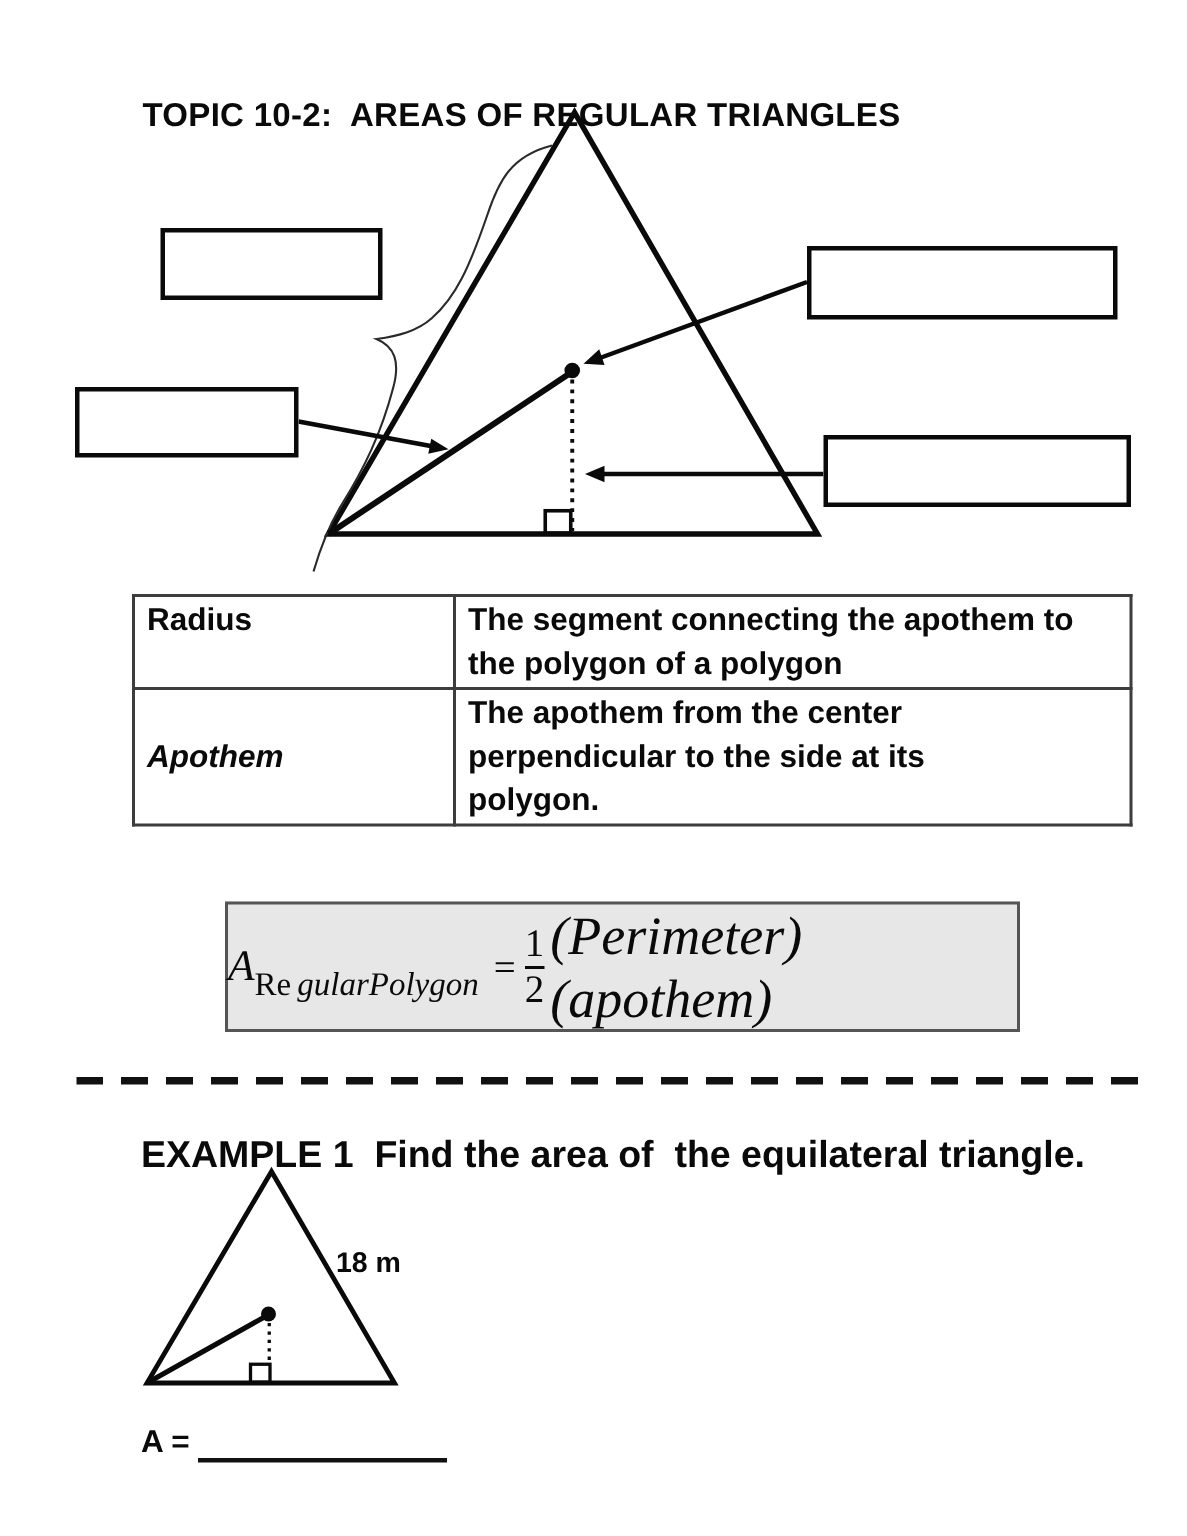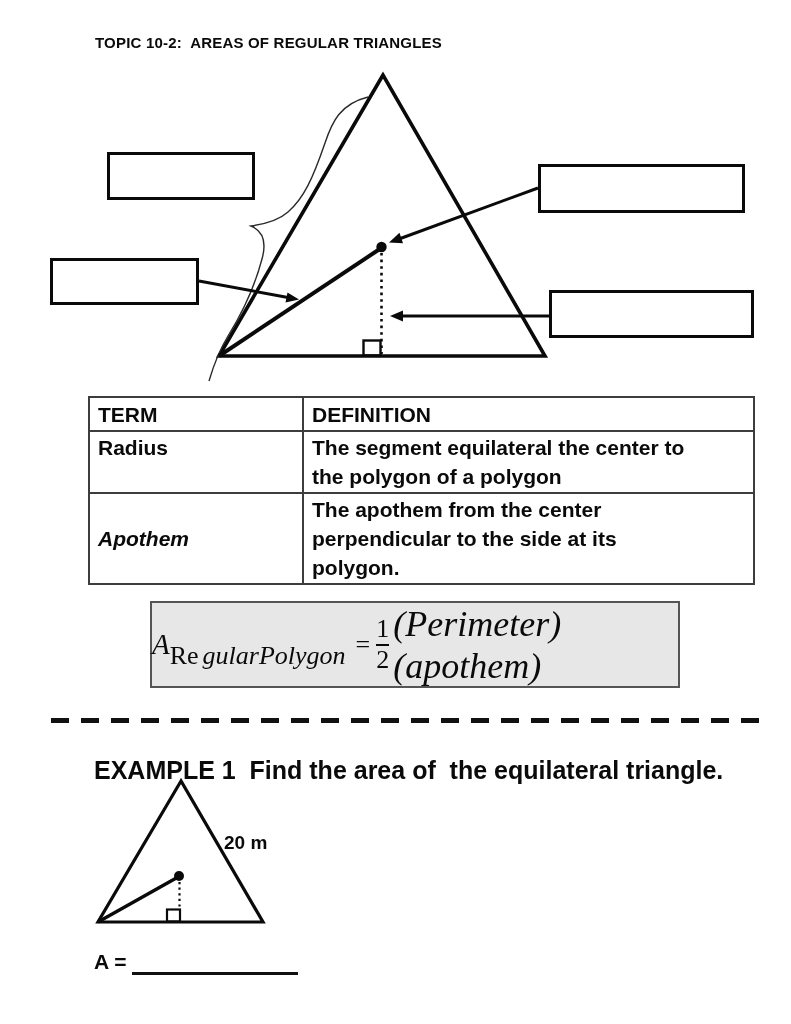--- a/index.html
+++ b/index.html
@@ -10,7 +10,7 @@
   .abs{position:absolute;}
   
   #title{
-    left:95px;top:34px;font-size:15px;font-weight:bold;letter-spacing:.2px;
+    left:95px;top:64px;font-size:22px;font-weight:bold;letter-spacing:.2px;
     white-space:pre;
   }
   

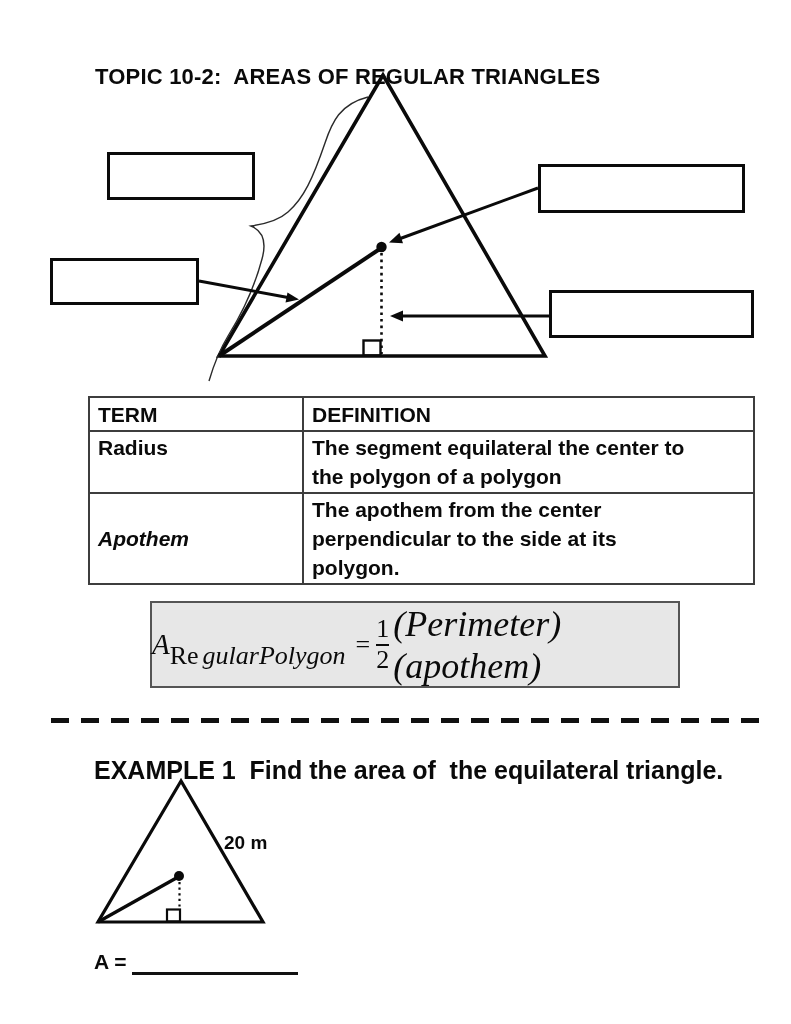--- a/index.html
+++ b/index.html
@@ -108,10 +108,6 @@
 
 <table id="term-table" class="abs">
   <tbody>
-      <tr class="hdr">
-    <td class="c1">TERM</td>
-    <td>DEFINITION</td>
-  </tr>
   <tr class="r1">
     <td class="c1">Radius</td>
     <td>

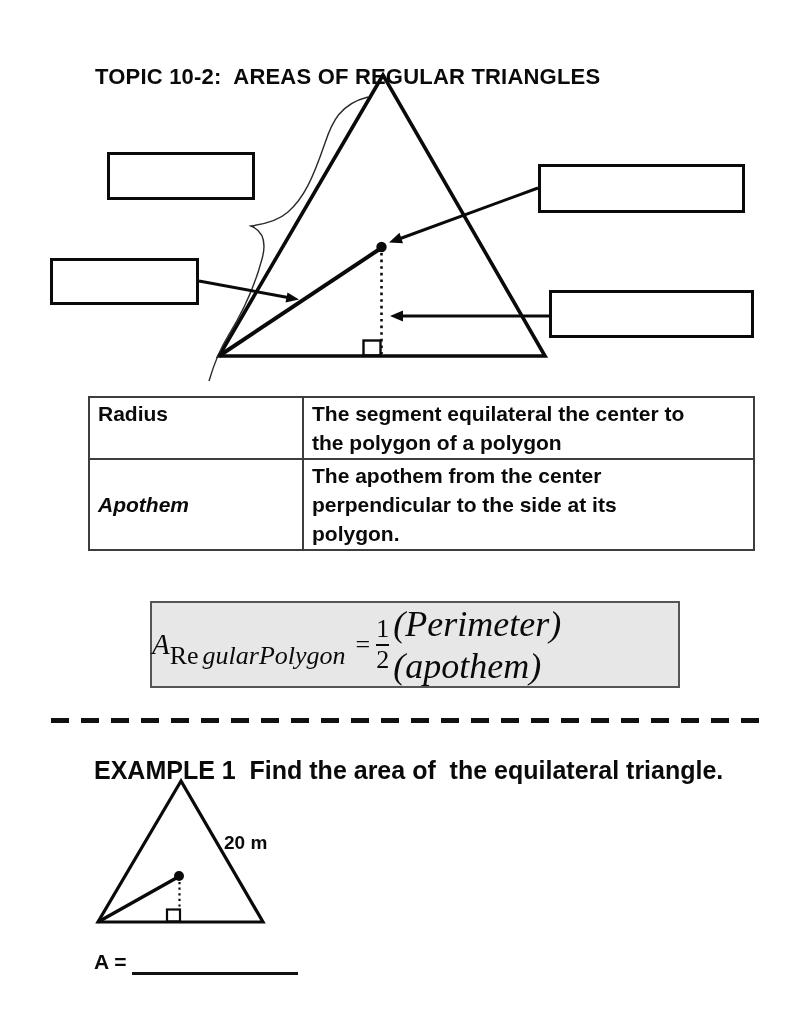--- a/index.html
+++ b/index.html
@@ -111,7 +111,7 @@
   <tr class="r1">
     <td class="c1">Radius</td>
     <td>
-      <div>The segment equilateral the center to</div>
+      <div>The segment connecting the apothem to</div>
       <div>the polygon of a polygon</div>
     </td>
   </tr>

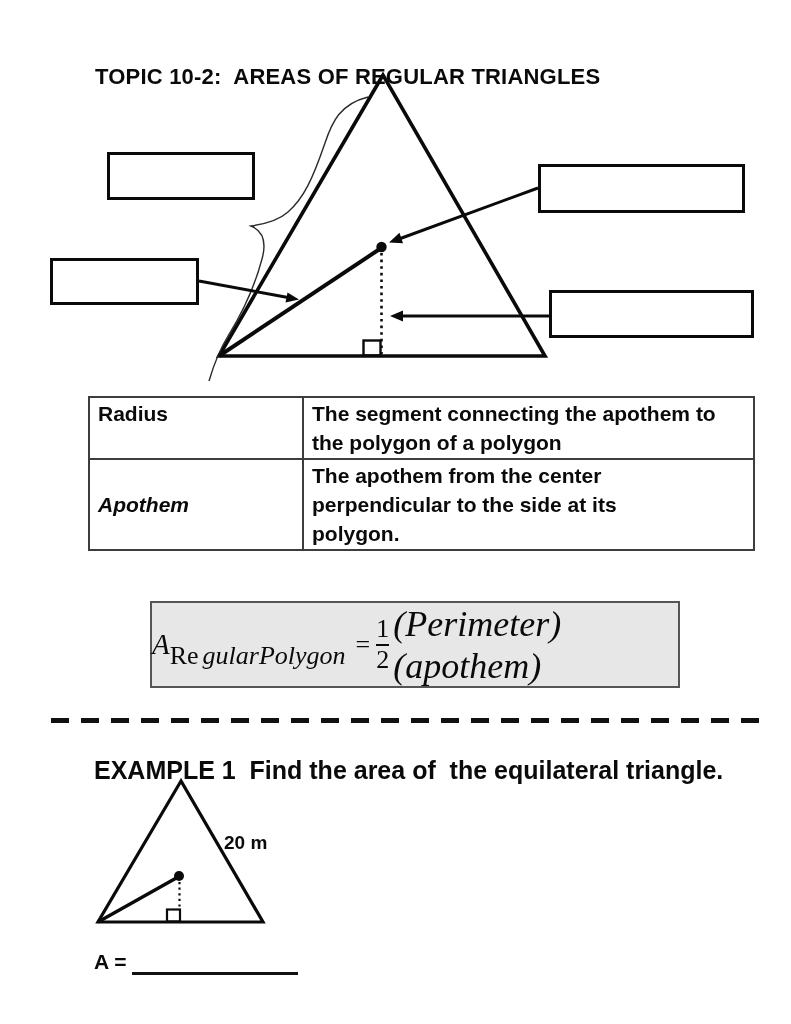--- a/index.html
+++ b/index.html
@@ -41,7 +41,7 @@
   }
   #formula-box .it{font-style:italic;}
   #f-var{font-size:29px;}
-  #f-sub{font-size:26px;transform:translateY(11px);display:inline-block;}
+  #f-sub{font-size:22px;transform:translateY(11px);display:inline-block;}
   #f-sub .it{margin-left:4px;}
   #f-eq{font-size:26px;margin:0 6px 0 10px;}
   .frac{display:inline-flex;flex-direction:column;align-items:center;

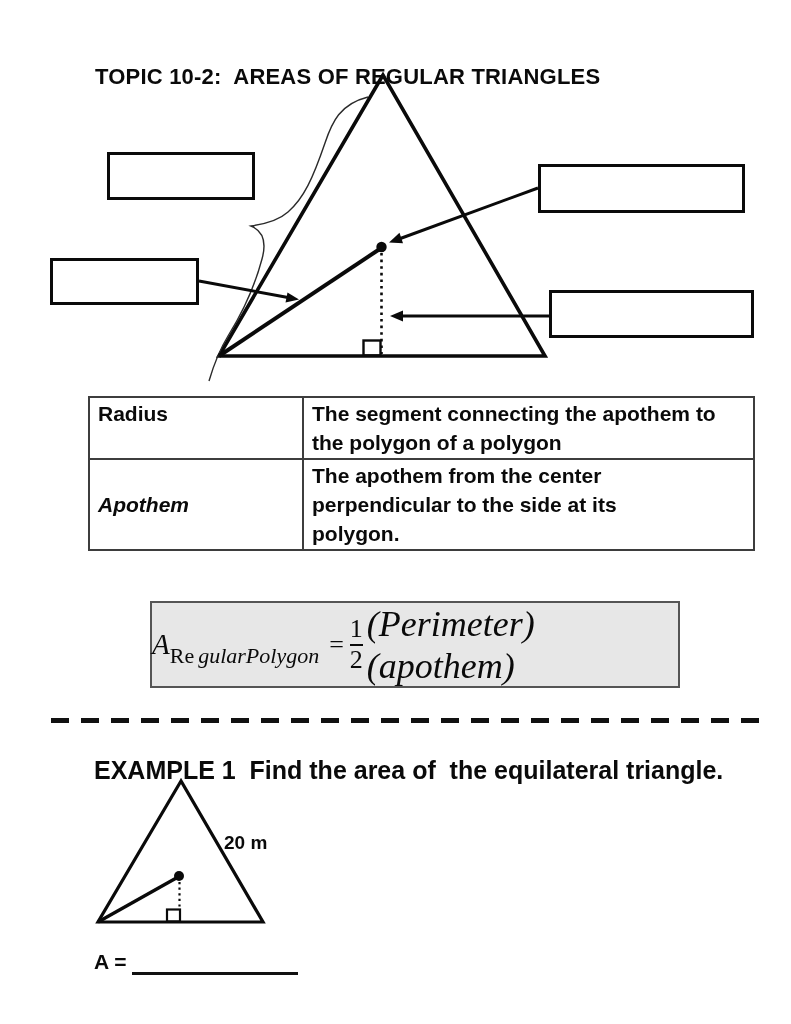--- a/index.html
+++ b/index.html
@@ -141,7 +141,7 @@
 <div id="separator" class="abs"></div>
 
 <div id="example-heading" class="abs">EXAMPLE 1  Find the area of  the equilateral triangle.</div>
-<div id="side-label" class="abs">20 m</div>
+<div id="side-label" class="abs">18 m</div>
 <div id="answer-label" class="abs">A =</div>
 <div id="answer-line" class="abs"></div>
 

